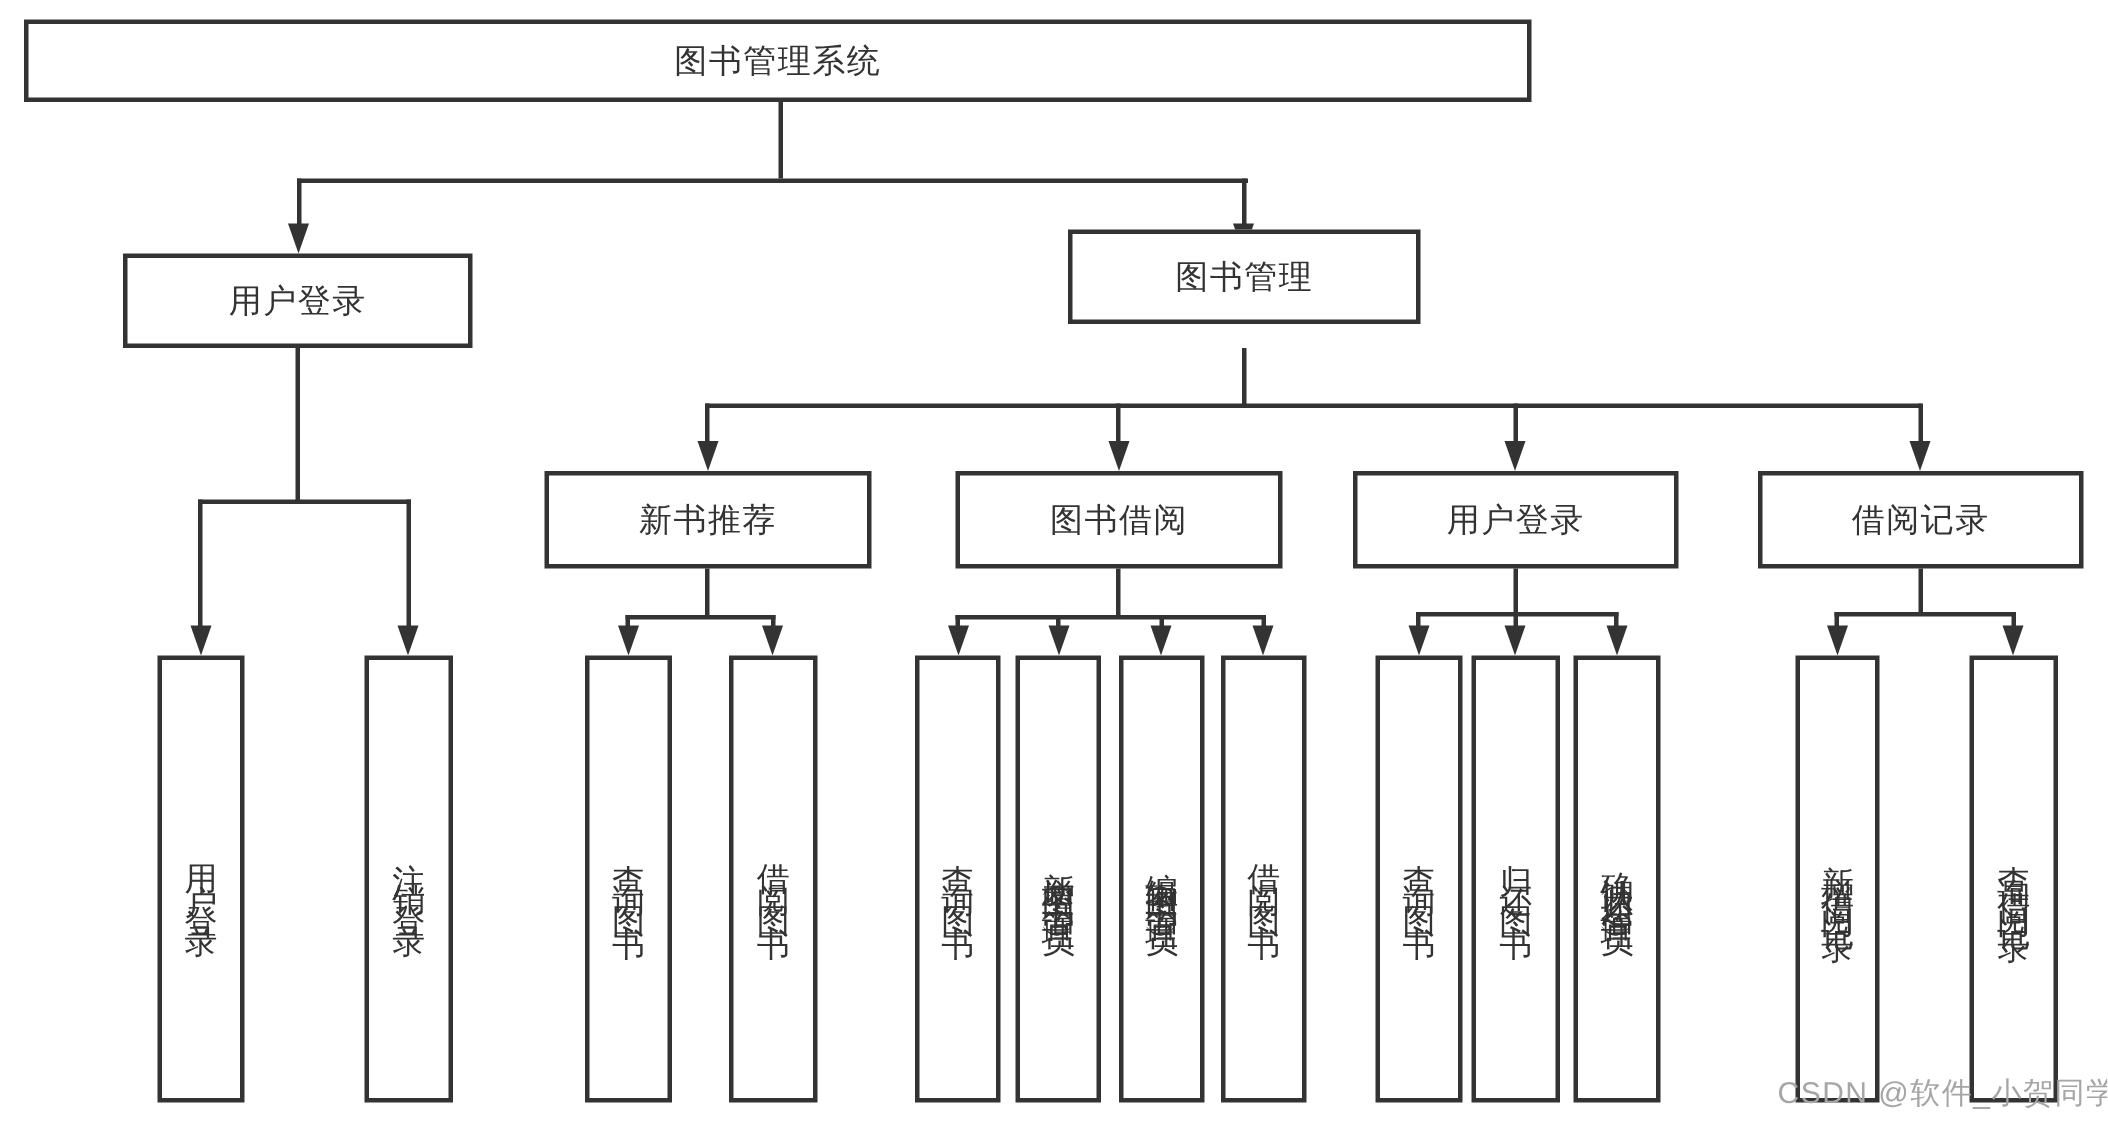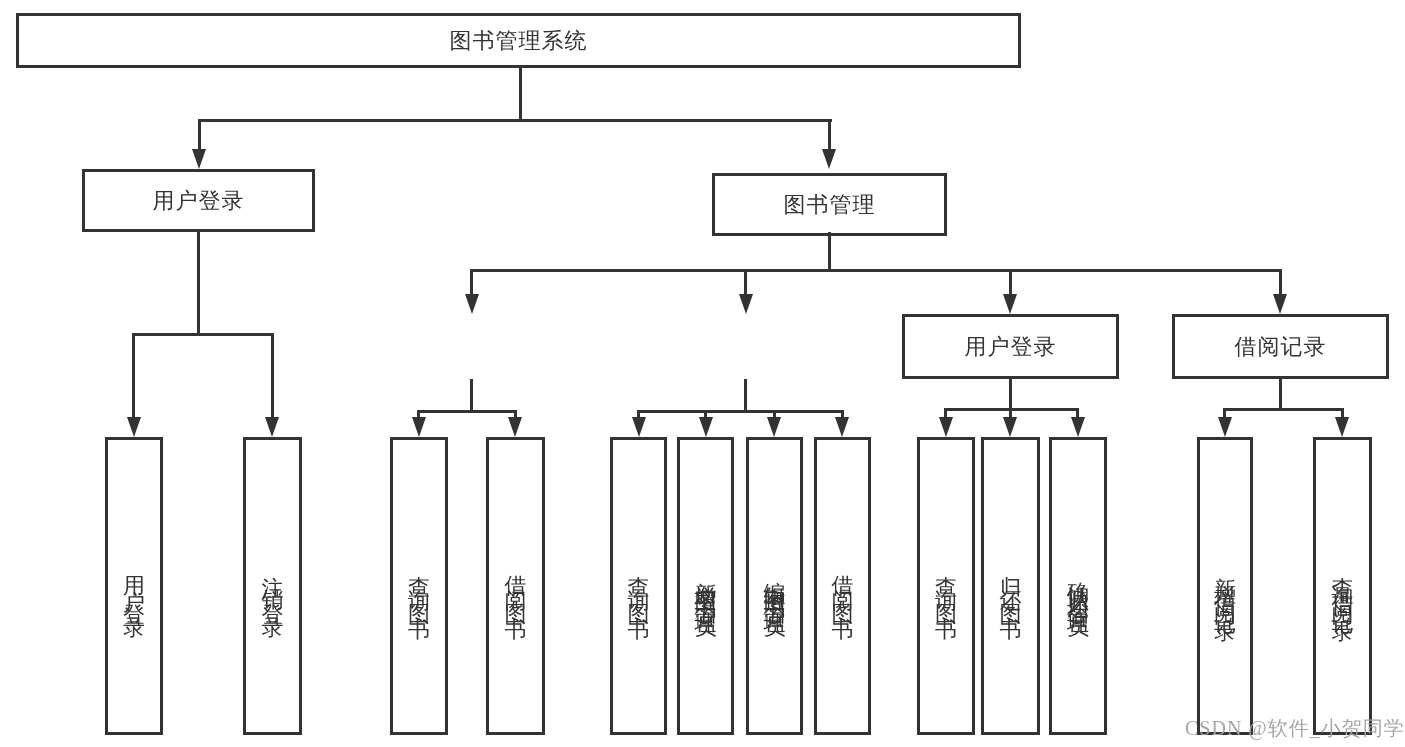--- a/index.html
+++ b/index.html
@@ -13,7 +13,7 @@
     position:relative;
     width:1405px;height:747px;
     background:var(--bg);
-    font-family:Liberation Serif, serif;
+    font-family:Liberation Sans, sans-serif;
     overflow:hidden;
   }
   .box{

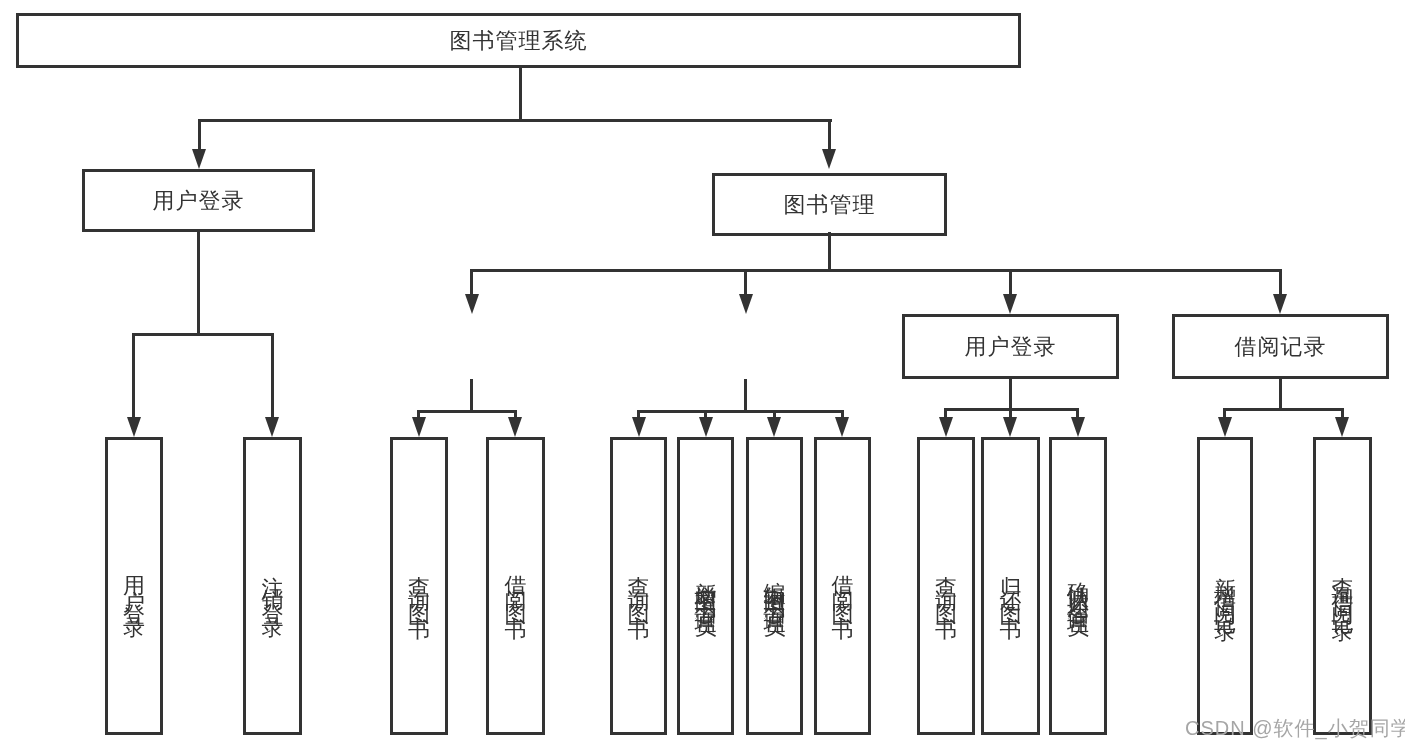--- a/index.html
+++ b/index.html
@@ -74,7 +74,7 @@
   <div class="box" style="left:82px;top:169px;width:233px;height:63px">
     <span>用户登录</span>
   </div>
-  <div class="box" style="left:712px;top:173px;width:235px;height:63px">
+  <div class="box" style="left:712px;top:153px;width:235px;height:63px">
     <span>图书管理</span>
   </div>
 

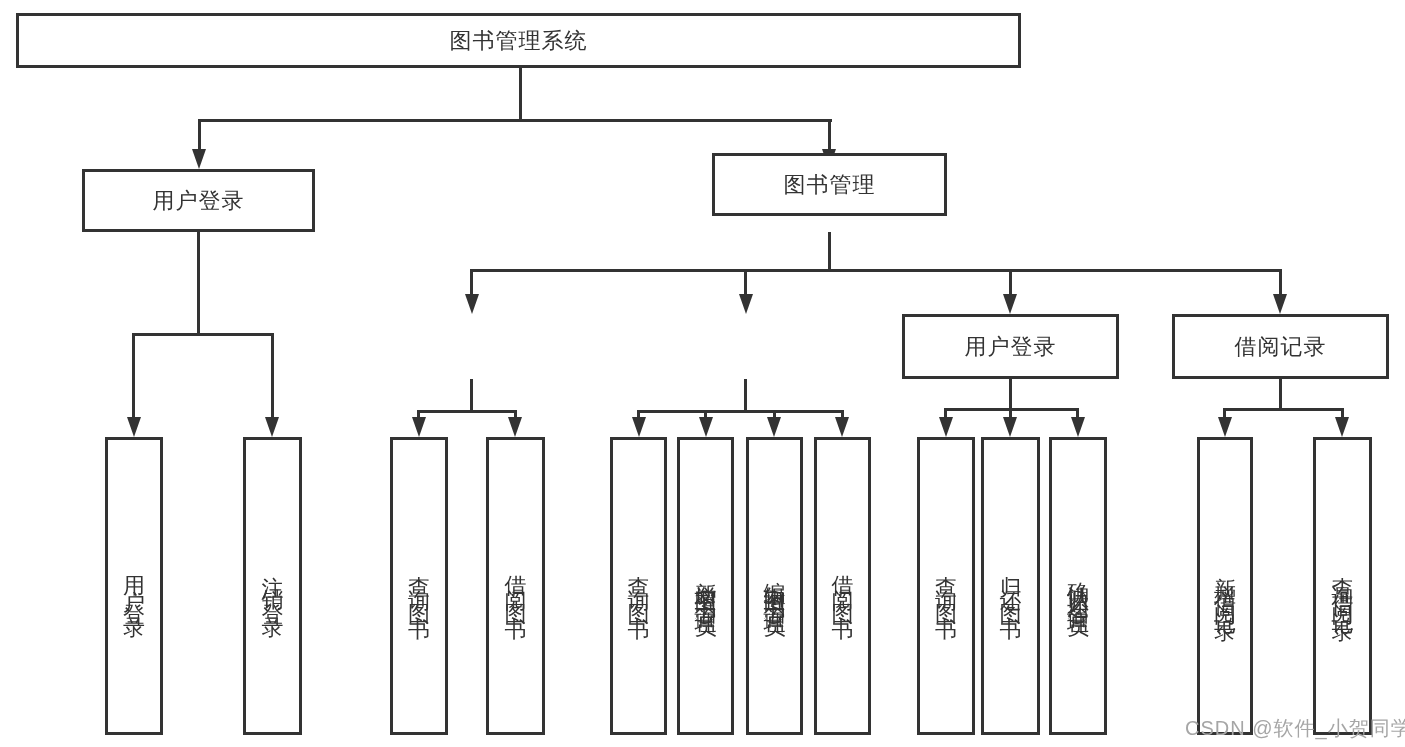--- a/index.html
+++ b/index.html
@@ -96,6 +96,9 @@
   <div class="vl" style="left:1279px;top:269px;width:3px;height:26px"></div>
   <div class="ah" style="left:1273px;top:294px"></div>
 
+  <div class="box" style="left:363px;top:314px;width:218px;height:65px">
+    <span>新书推荐</span>
+  </div>
   <div class="box" style="left:902px;top:314px;width:217px;height:65px">
     <span>用户登录</span>
   </div>

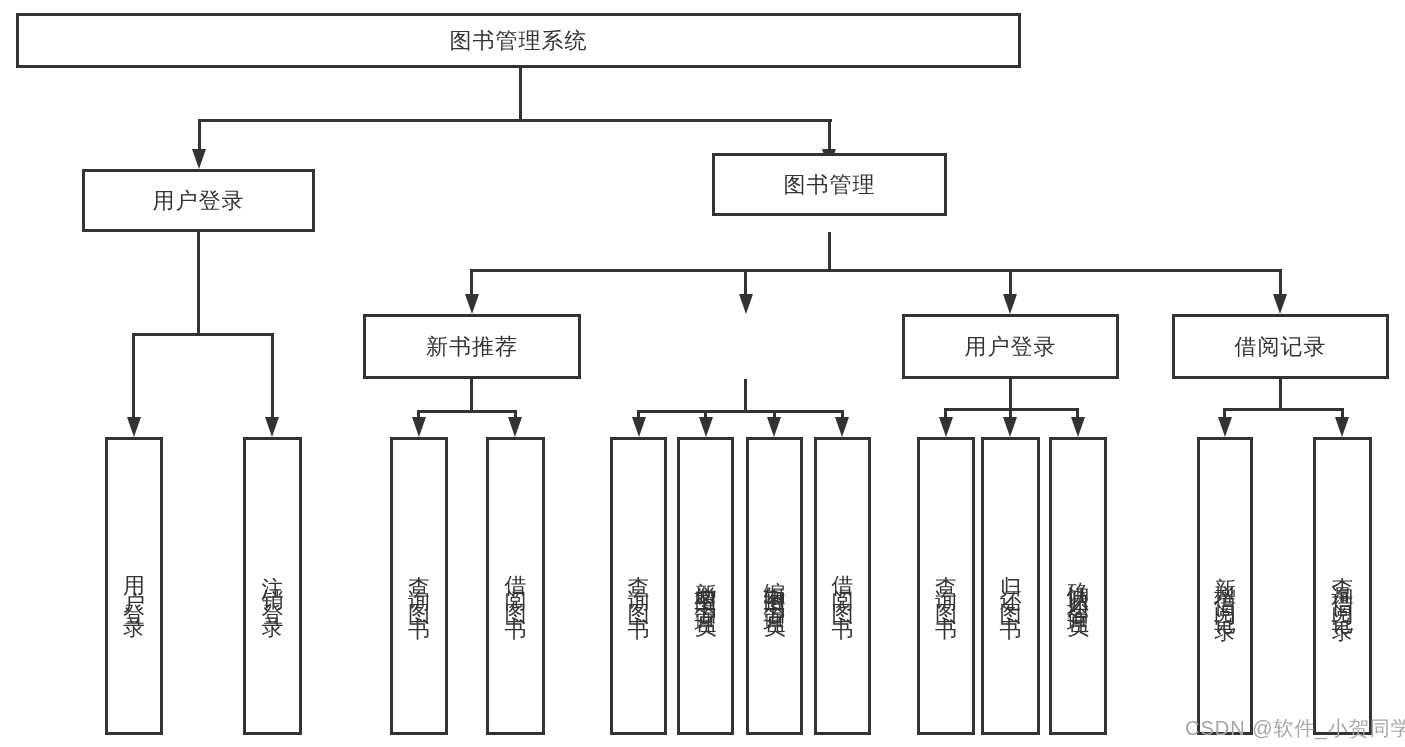--- a/index.html
+++ b/index.html
@@ -99,6 +99,9 @@
   <div class="box" style="left:363px;top:314px;width:218px;height:65px">
     <span>新书推荐</span>
   </div>
+  <div class="box" style="left:637px;top:314px;width:218px;height:65px">
+    <span>图书借阅</span>
+  </div>
   <div class="box" style="left:902px;top:314px;width:217px;height:65px">
     <span>用户登录</span>
   </div>

